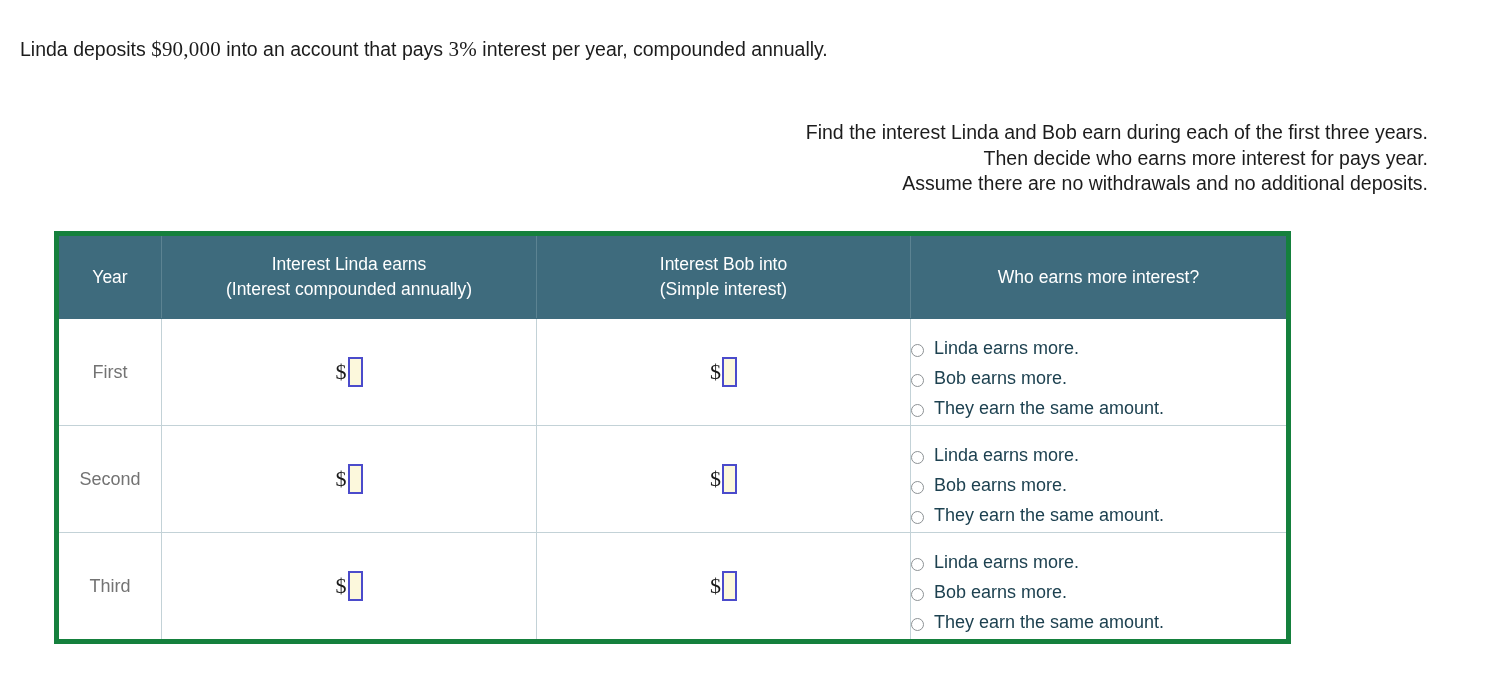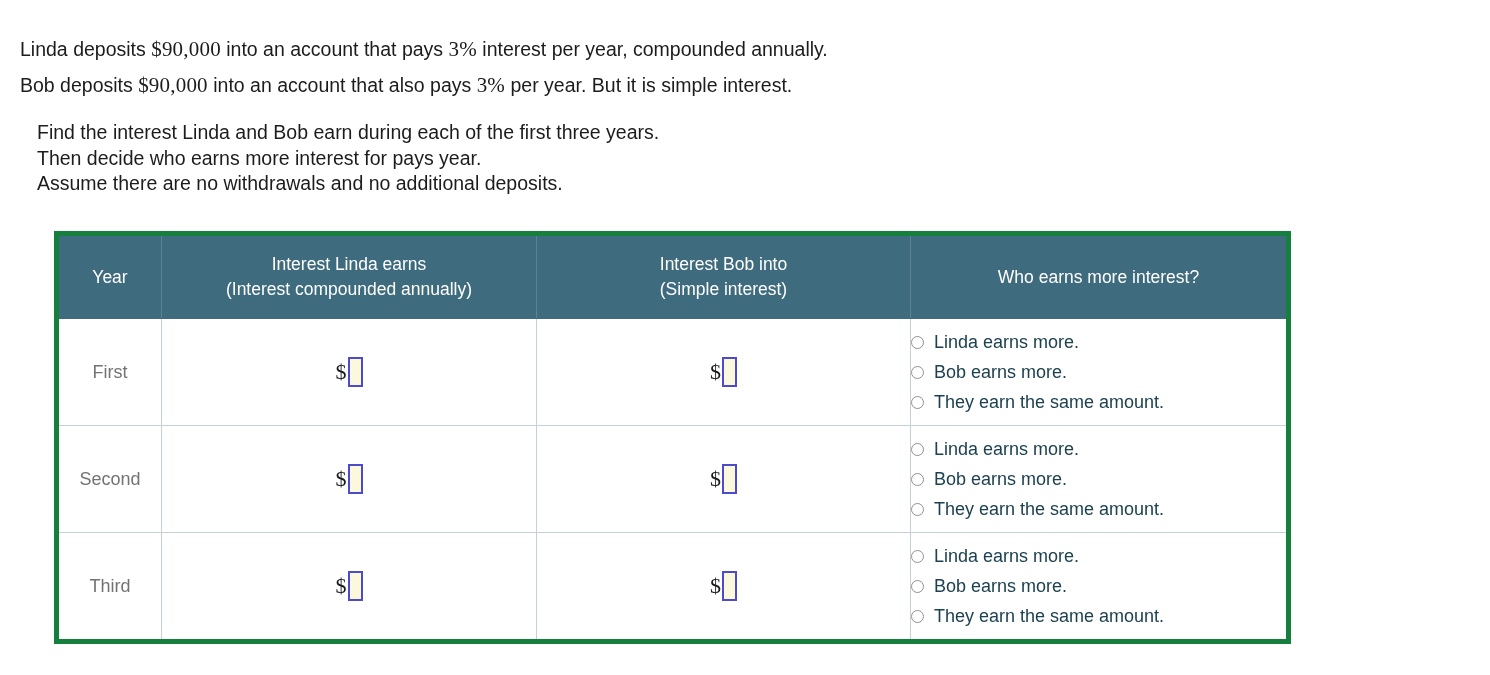--- a/index.html
+++ b/index.html
@@ -154,9 +154,6 @@
     <div class="prompt-line">
       <span>Linda deposits </span><span class="math">$90,000</span><span> into an account that pays </span><span class="math">3%</span><span> interest per year, compounded annually.</span>
     </div>
-    <div class="prompt-line">
-      <span>Bob deposits </span><span class="math">$90,000</span><span> into an account that also pays </span><span class="math">3%</span><span> per year. But it is simple interest.</span>
-    </div>
   </div>
 
   <div class="prompt-block-2">

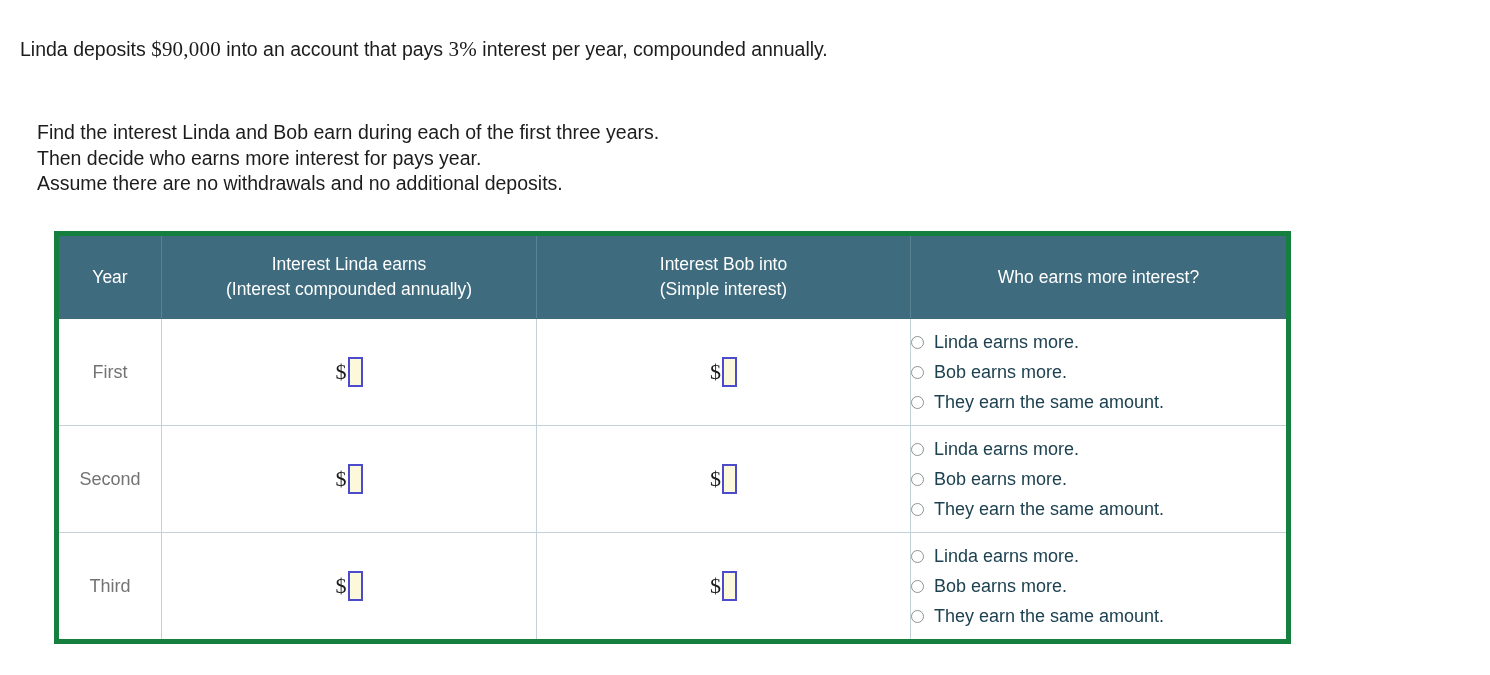--- a/index.html
+++ b/index.html
@@ -43,9 +43,10 @@
 
   .prompt-block-2 {
     position: absolute;
-    left: 37px;
+    left: 28px;
     top: 120px;
     width: 1400px;
+    text-align: right;
   }
   .prompt-block-2 .prompt-line {
     line-height: 25.5px;

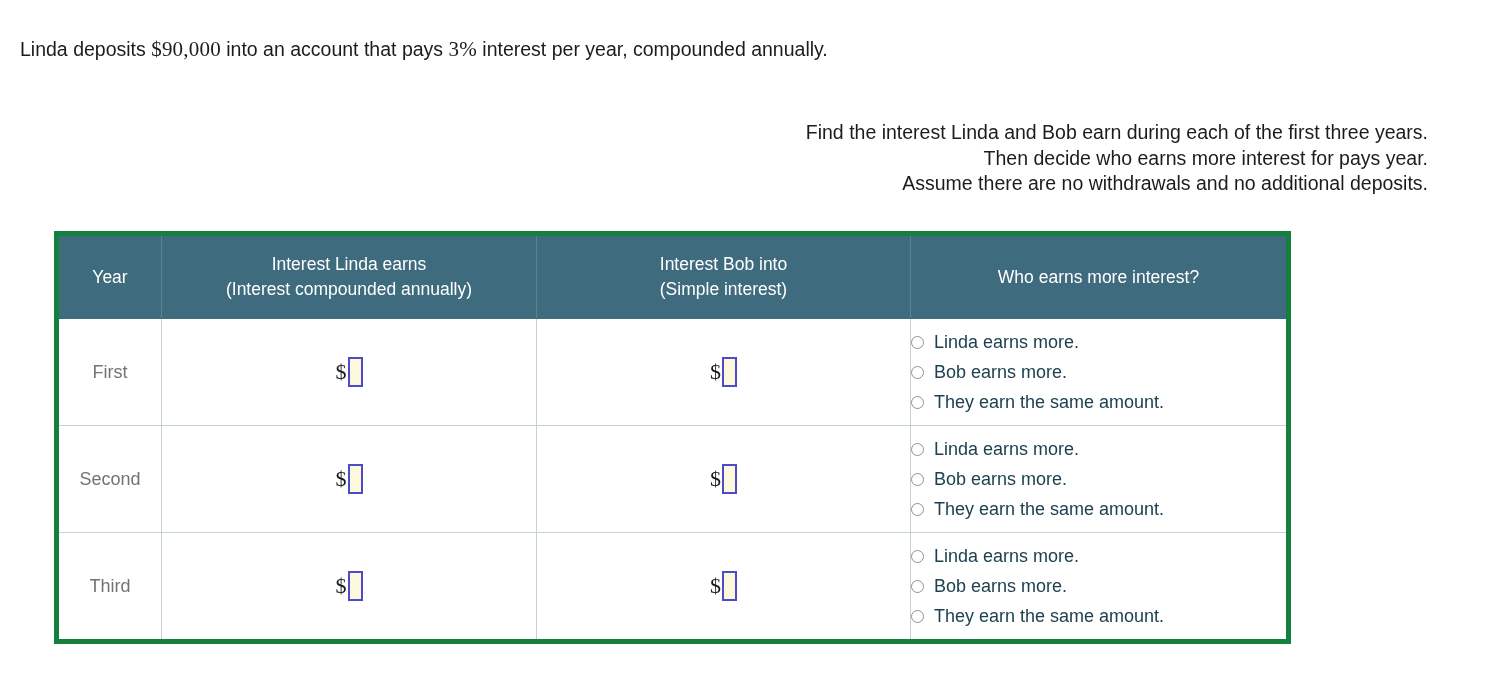--- a/index.html
+++ b/index.html
@@ -126,7 +126,7 @@
   }
   .choice-row {
     display: flex;
-    align-items: center;
+    align-items: flex-end;
     gap: 10px;
     height: 30px;
     cursor: pointer;

